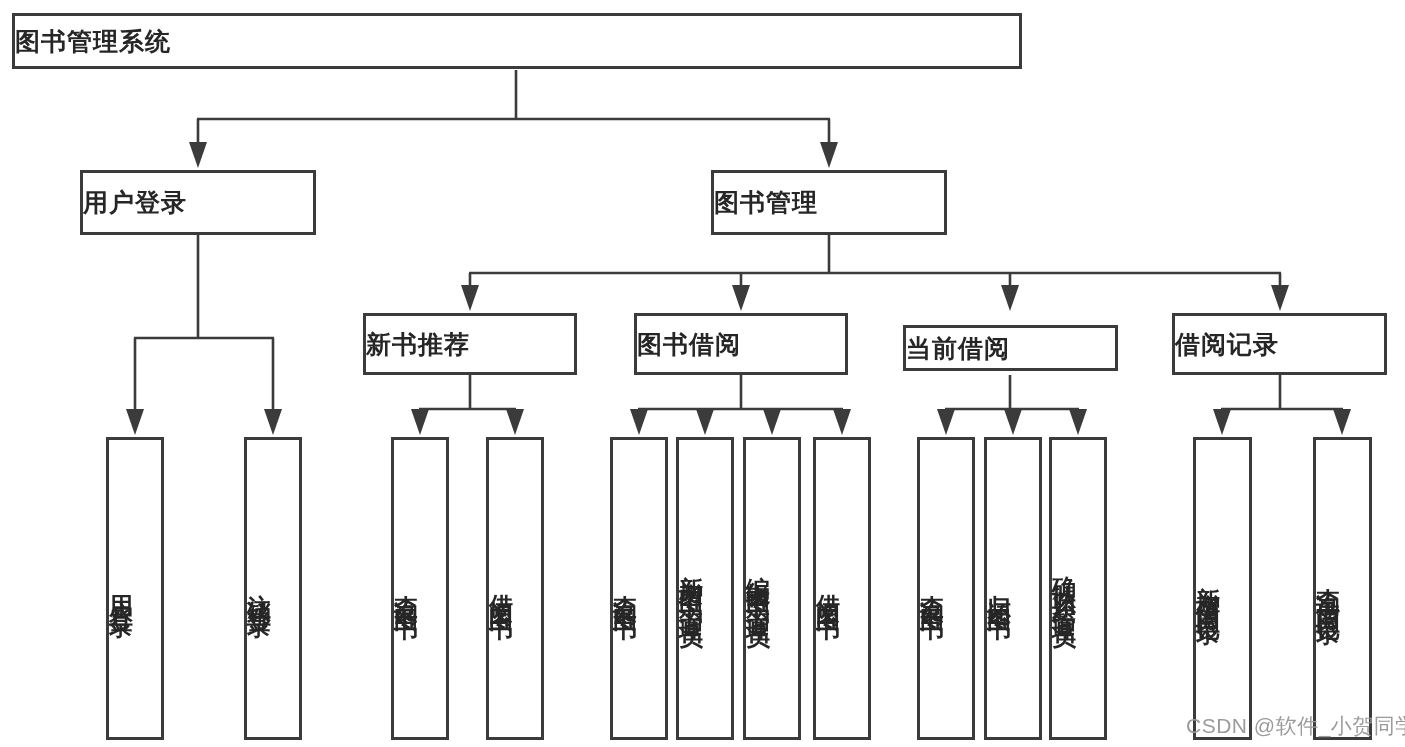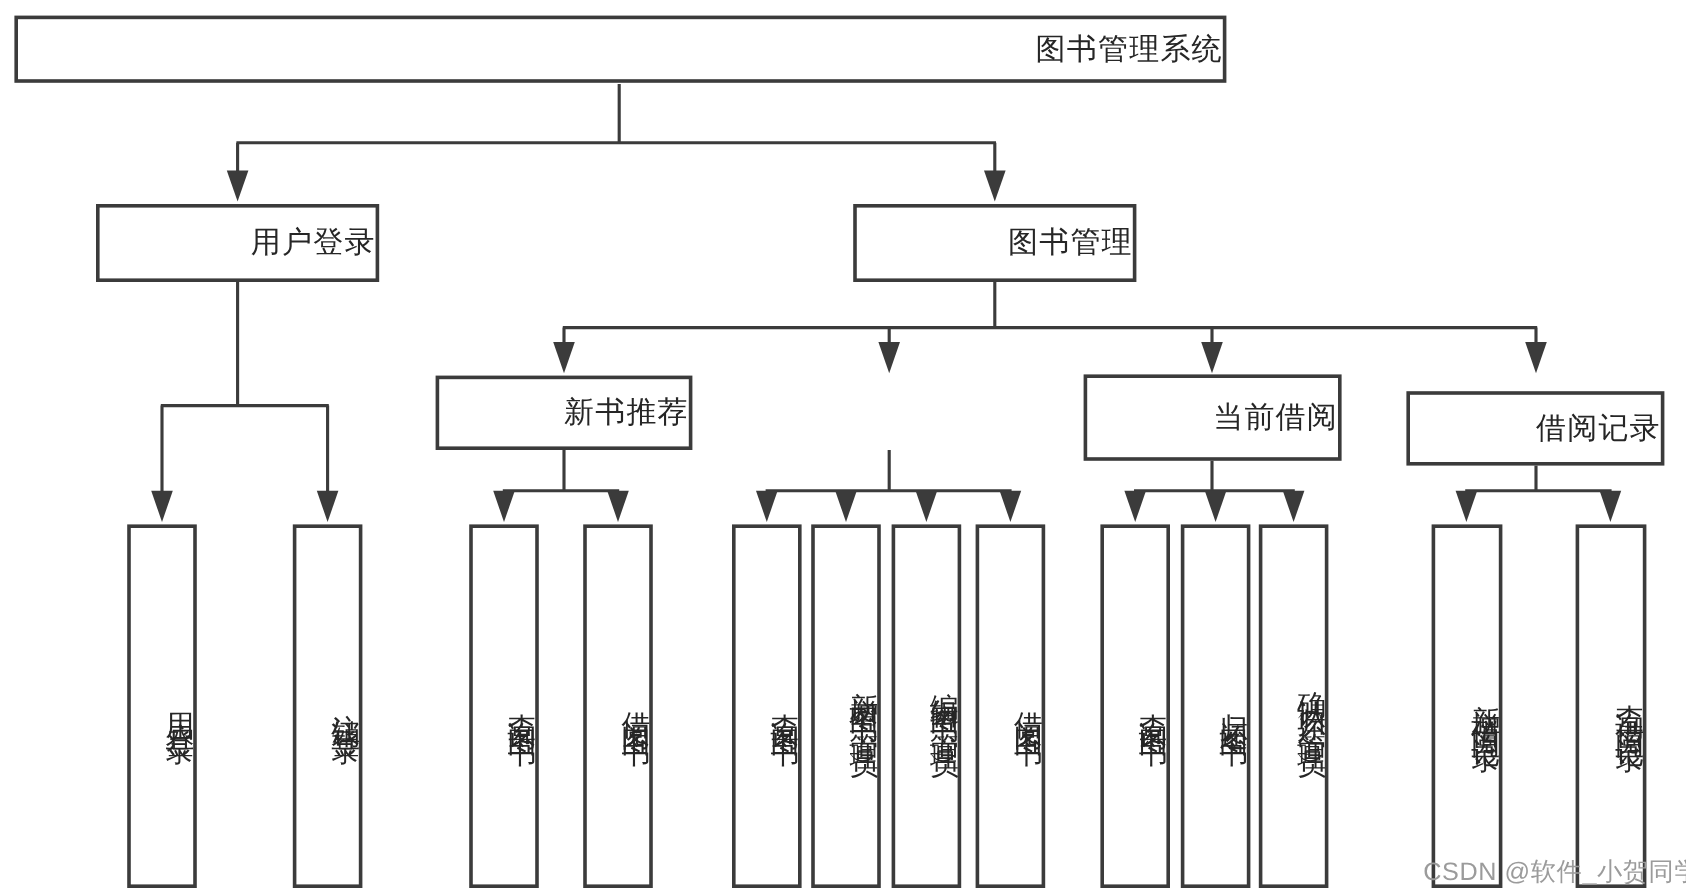--- a/index.html
+++ b/index.html
@@ -29,7 +29,8 @@
     border:3px solid var(--line);
     display:flex;
     align-items:center;
-    justify-content:flex-end;
+    justify-content:flex-start;
+    font-weight:bold;
   }
   .box .lbl{
     font-size:25px;

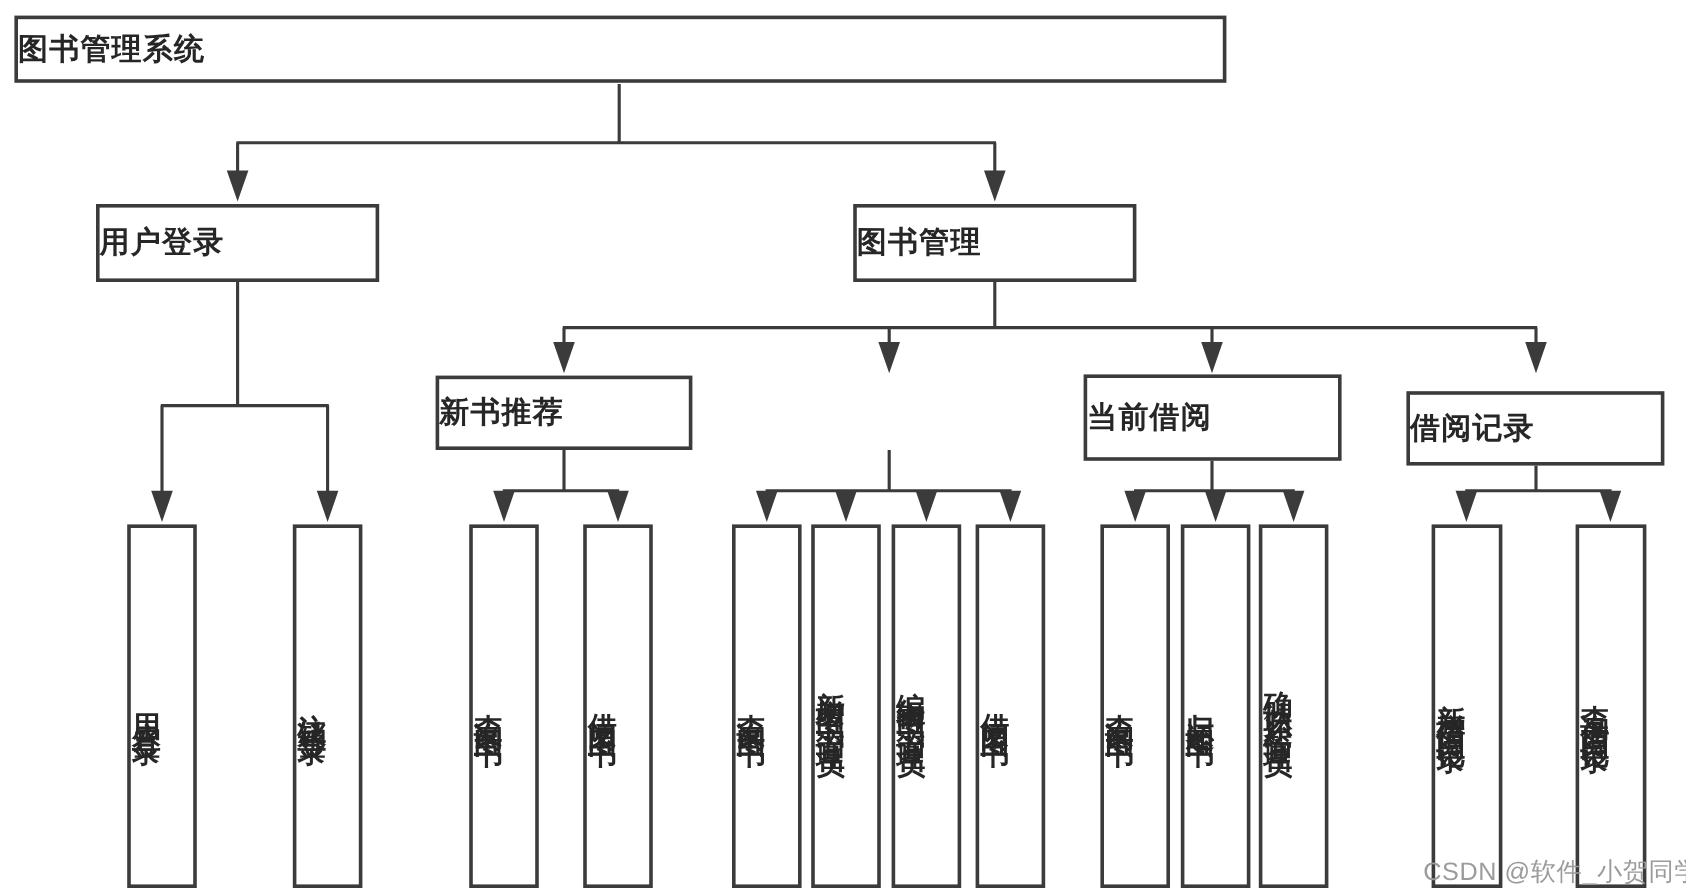--- a/index.html
+++ b/index.html
@@ -123,6 +123,9 @@
   <div class="box" style="left:711px;top:170px;width:236px;height:65px">
     <span class="lbl">图书管理</span>
   </div>
+  <div class="box" style="left:634px;top:313px;width:214px;height:62px">
+    <span class="lbl">图书借阅</span>
+  </div>
   <div class="box" style="left:903px;top:312px;width:215px;height:72px">
     <span class="lbl">当前借阅</span>
   </div>

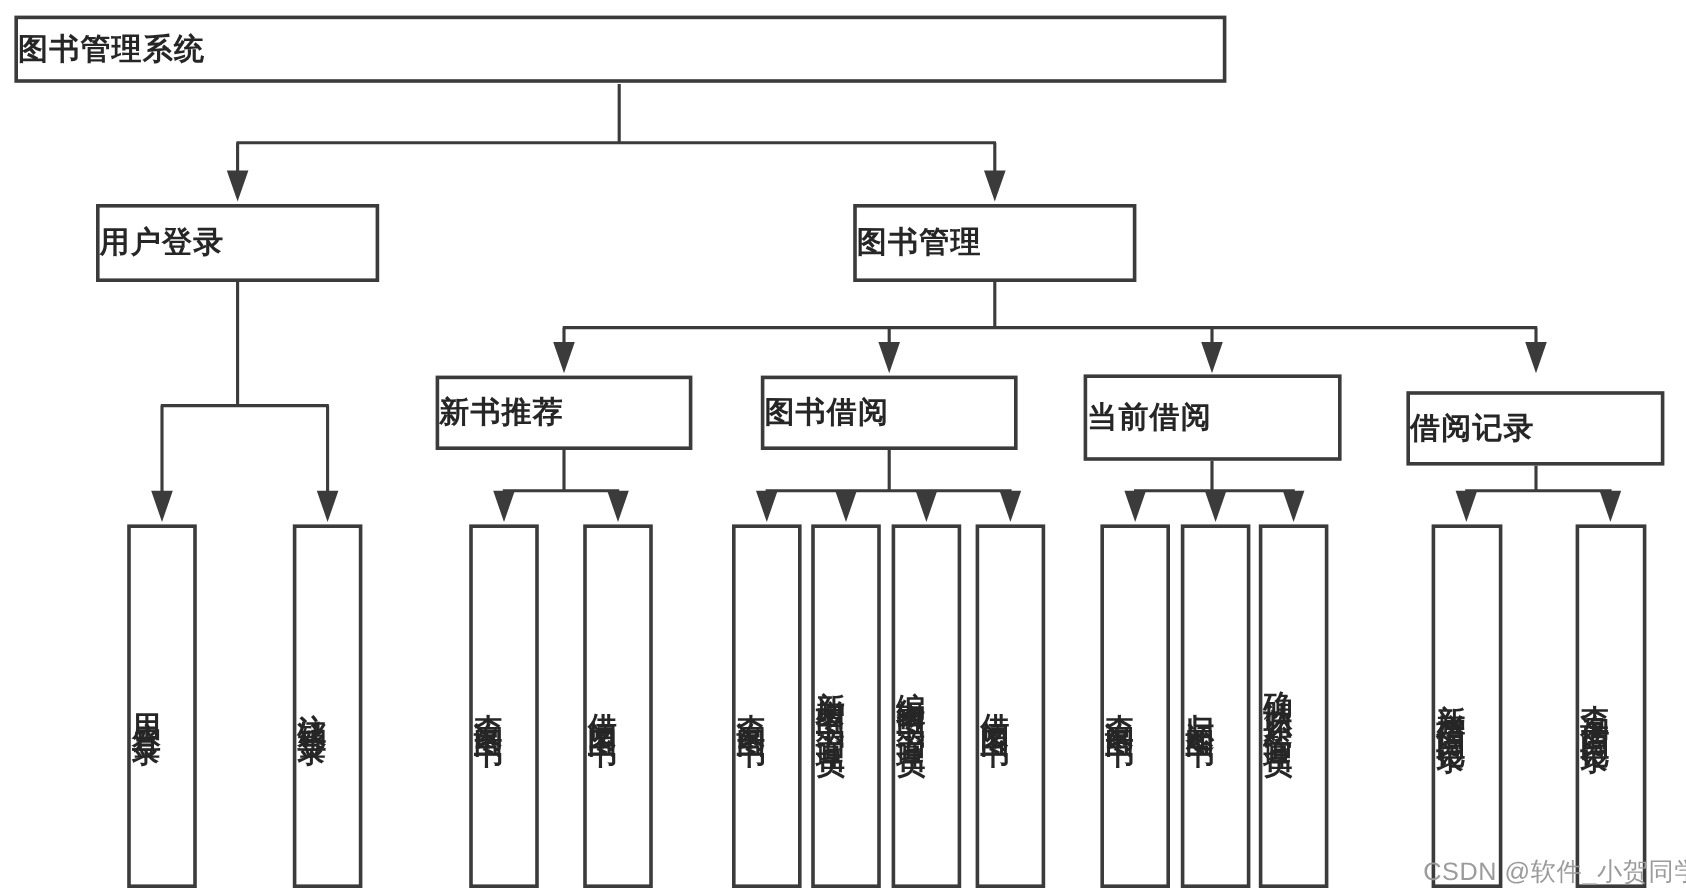--- a/index.html
+++ b/index.html
@@ -126,7 +126,7 @@
   <div class="box" style="left:634px;top:313px;width:214px;height:62px">
     <span class="lbl">图书借阅</span>
   </div>
-  <div class="box" style="left:903px;top:312px;width:215px;height:72px">
+  <div class="box" style="left:903px;top:325px;width:215px;height:46px">
     <span class="lbl">当前借阅</span>
   </div>
   <div class="box" style="left:1172px;top:326px;width:215px;height:62px">

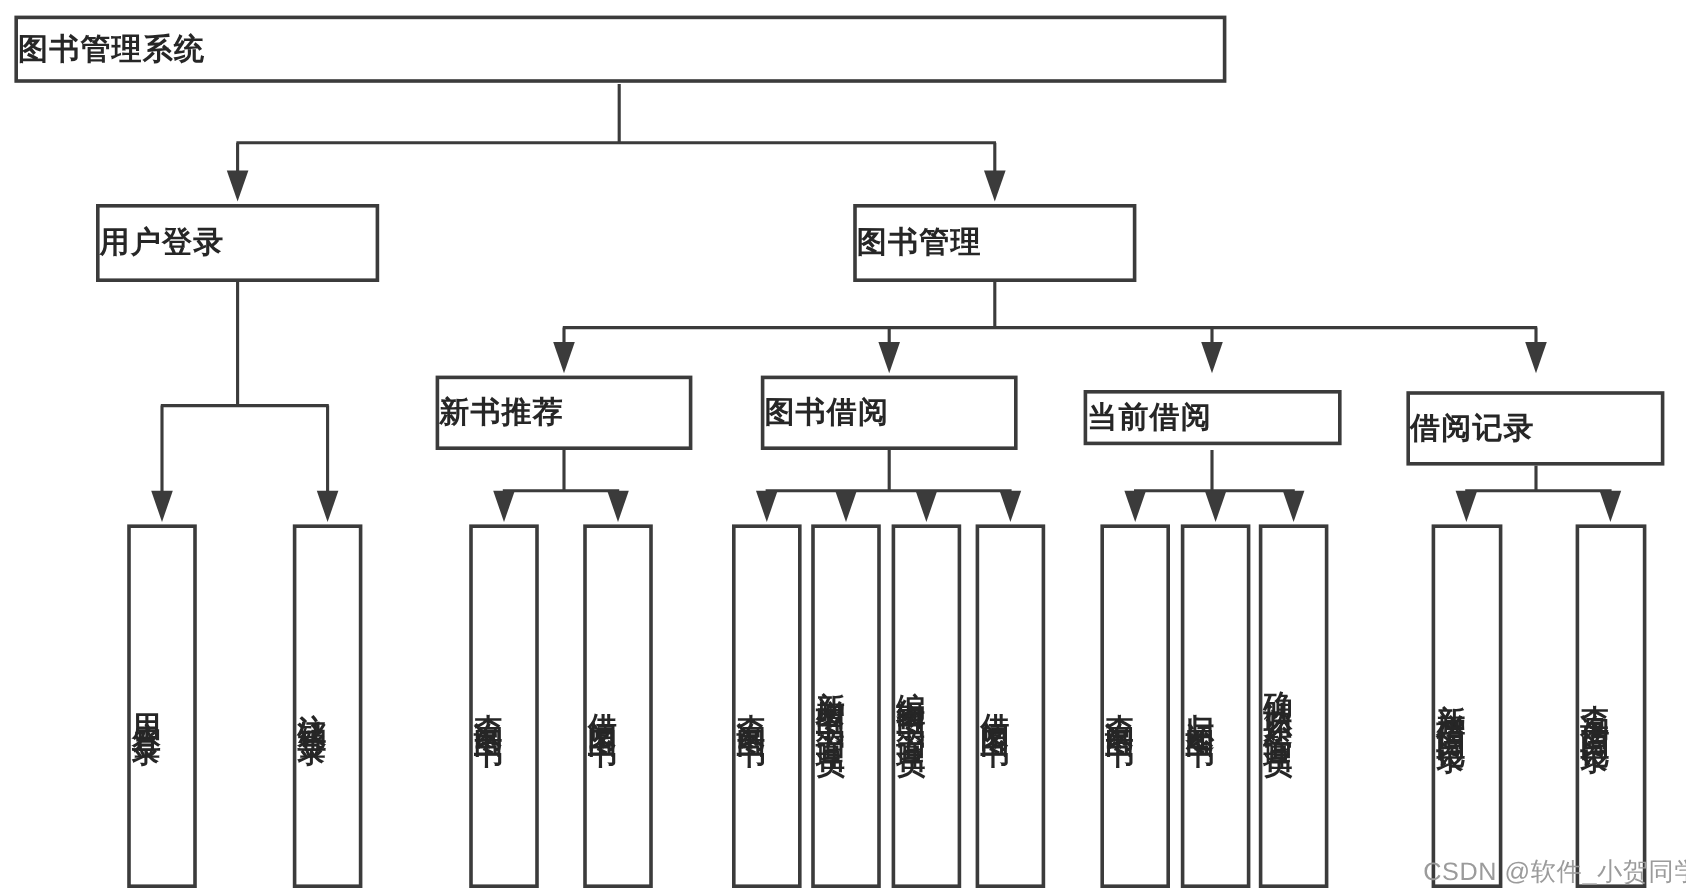--- a/index.html
+++ b/index.html
@@ -129,7 +129,7 @@
   <div class="box" style="left:903px;top:325px;width:215px;height:46px">
     <span class="lbl">当前借阅</span>
   </div>
-  <div class="box" style="left:1172px;top:326px;width:215px;height:62px">
+  <div class="box" style="left:1172px;top:313px;width:215px;height:62px">
     <span class="lbl">借阅记录</span>
   </div>
 

